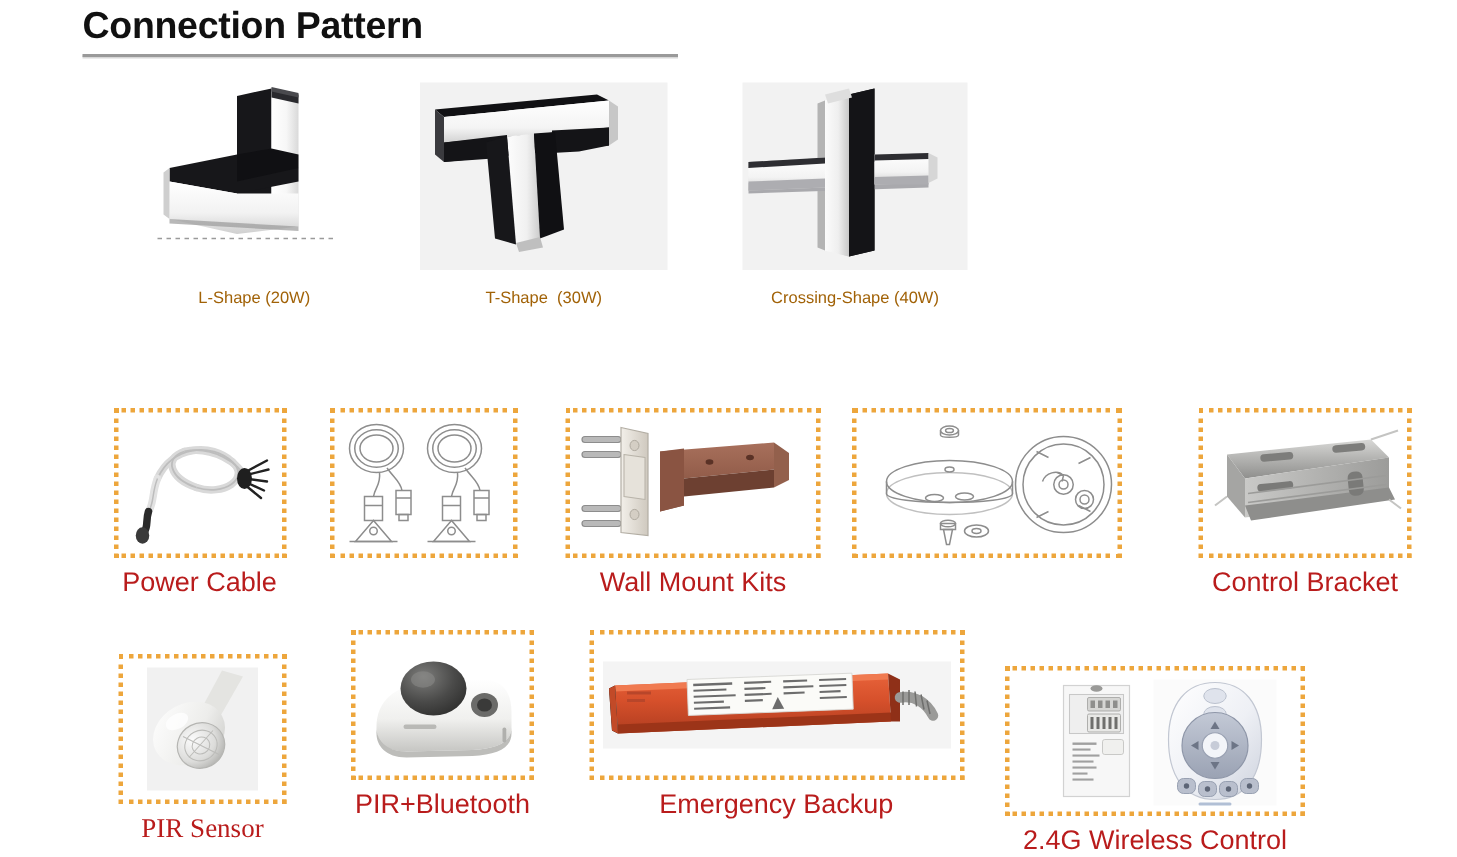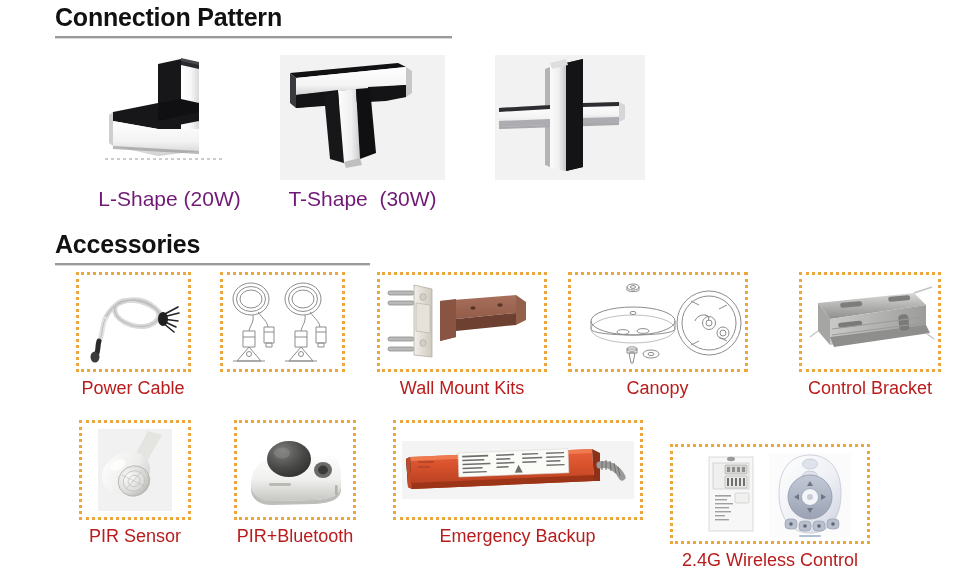--- a/index.html
+++ b/index.html
@@ -38,7 +38,7 @@
     background:#f3f3f3;
   }
   .shape-label{
-    font-size:21px;color:#701a75;white-space:pre;margin-top:8px;
+    font-size:11px;color:#a16207;white-space:pre;margin-top:8px;
     line-height:22px;
   }
 

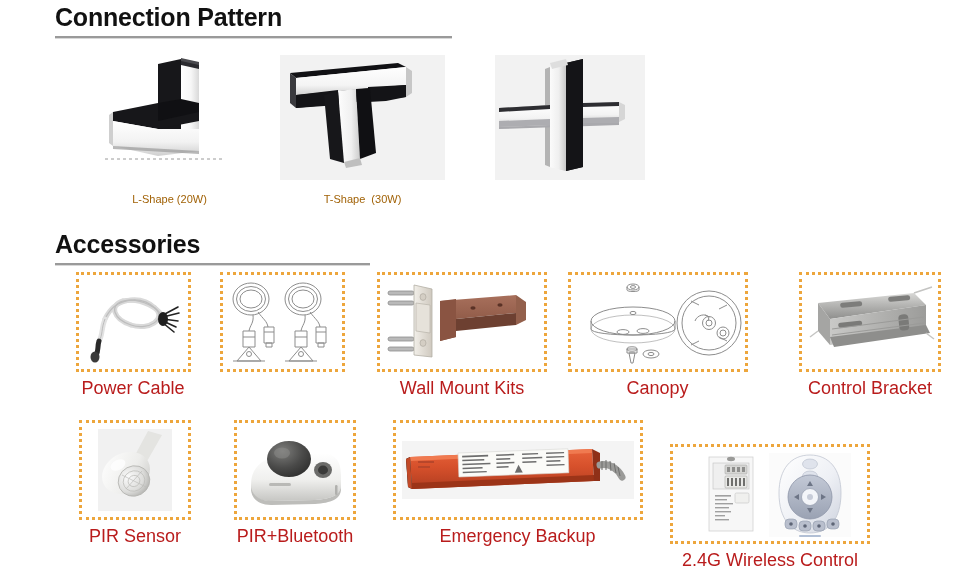--- a/index.html
+++ b/index.html
@@ -224,6 +224,7 @@
           <polygon points="55,8 71,4 73,10 57,14" fill="#dedede"></polygon>
         </svg>
       </div>
+      <div class="shape-label">Crossing-Shape (40W)</div>
     </div>
   </div>
 

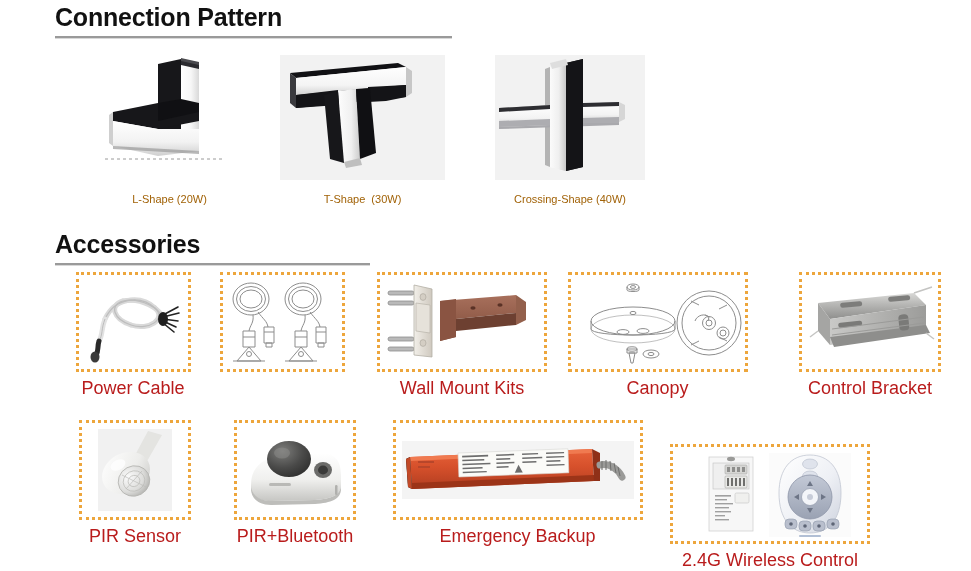--- a/index.html
+++ b/index.html
@@ -228,10 +228,6 @@
     </div>
   </div>
 
-  <div class="section-head" id="head-accessories">
-    <div class="title">Accessories</div>
-    <div class="rule"></div>
-  </div>
 
   <div class="acc-cell" id="acc-power-cable">
     <div class="acc-box">

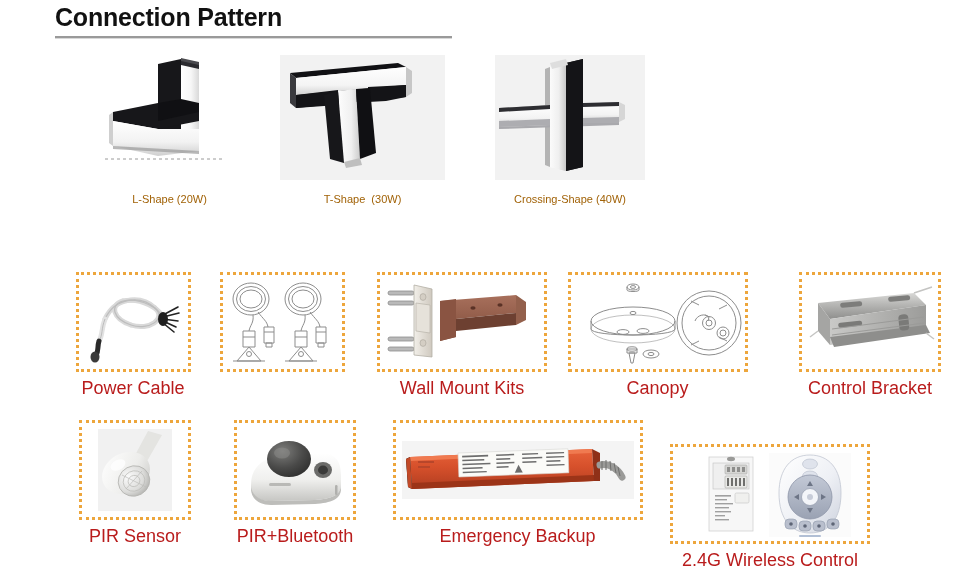--- a/index.html
+++ b/index.html
@@ -375,7 +375,6 @@
         </g>
       </svg>
     </div>
-    <div class="acc-label">Canopy</div>
   </div>
 
   <div class="acc-cell" id="acc-linkable">

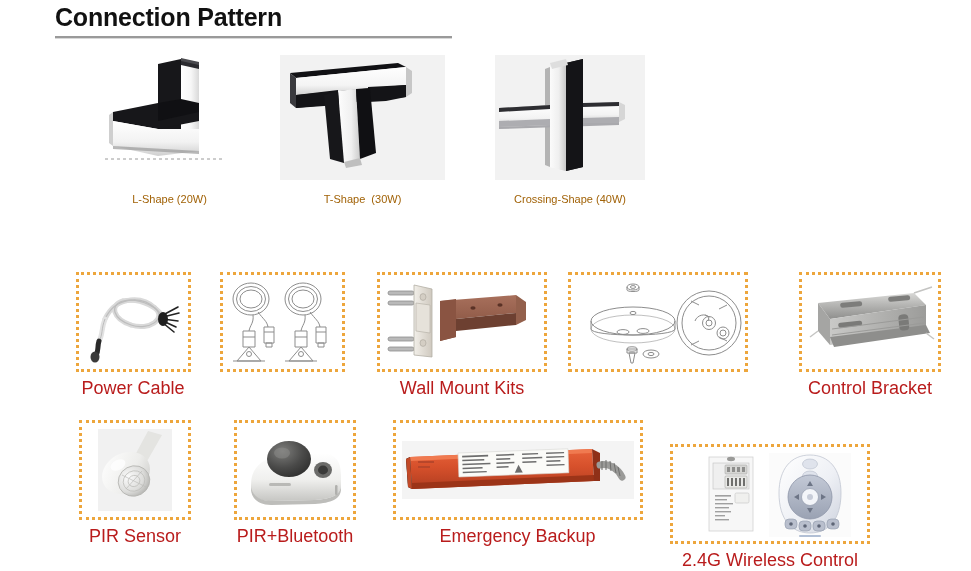--- a/index.html
+++ b/index.html
@@ -78,7 +78,7 @@
   #acc-linkable .acc-box{width:142px;height:100px;}
 
   
-  #acc-pir{left:60px;top:420px;width:150px;}
+  #acc-pir{left:60px;top:436px;width:150px;font-family:Liberation Serif, serif;}
   #acc-pir .acc-box{width:112px;height:100px;}
   #acc-pir-bt{left:215px;top:420px;width:160px;}
   #acc-pir-bt .acc-box{width:122px;height:100px;}

